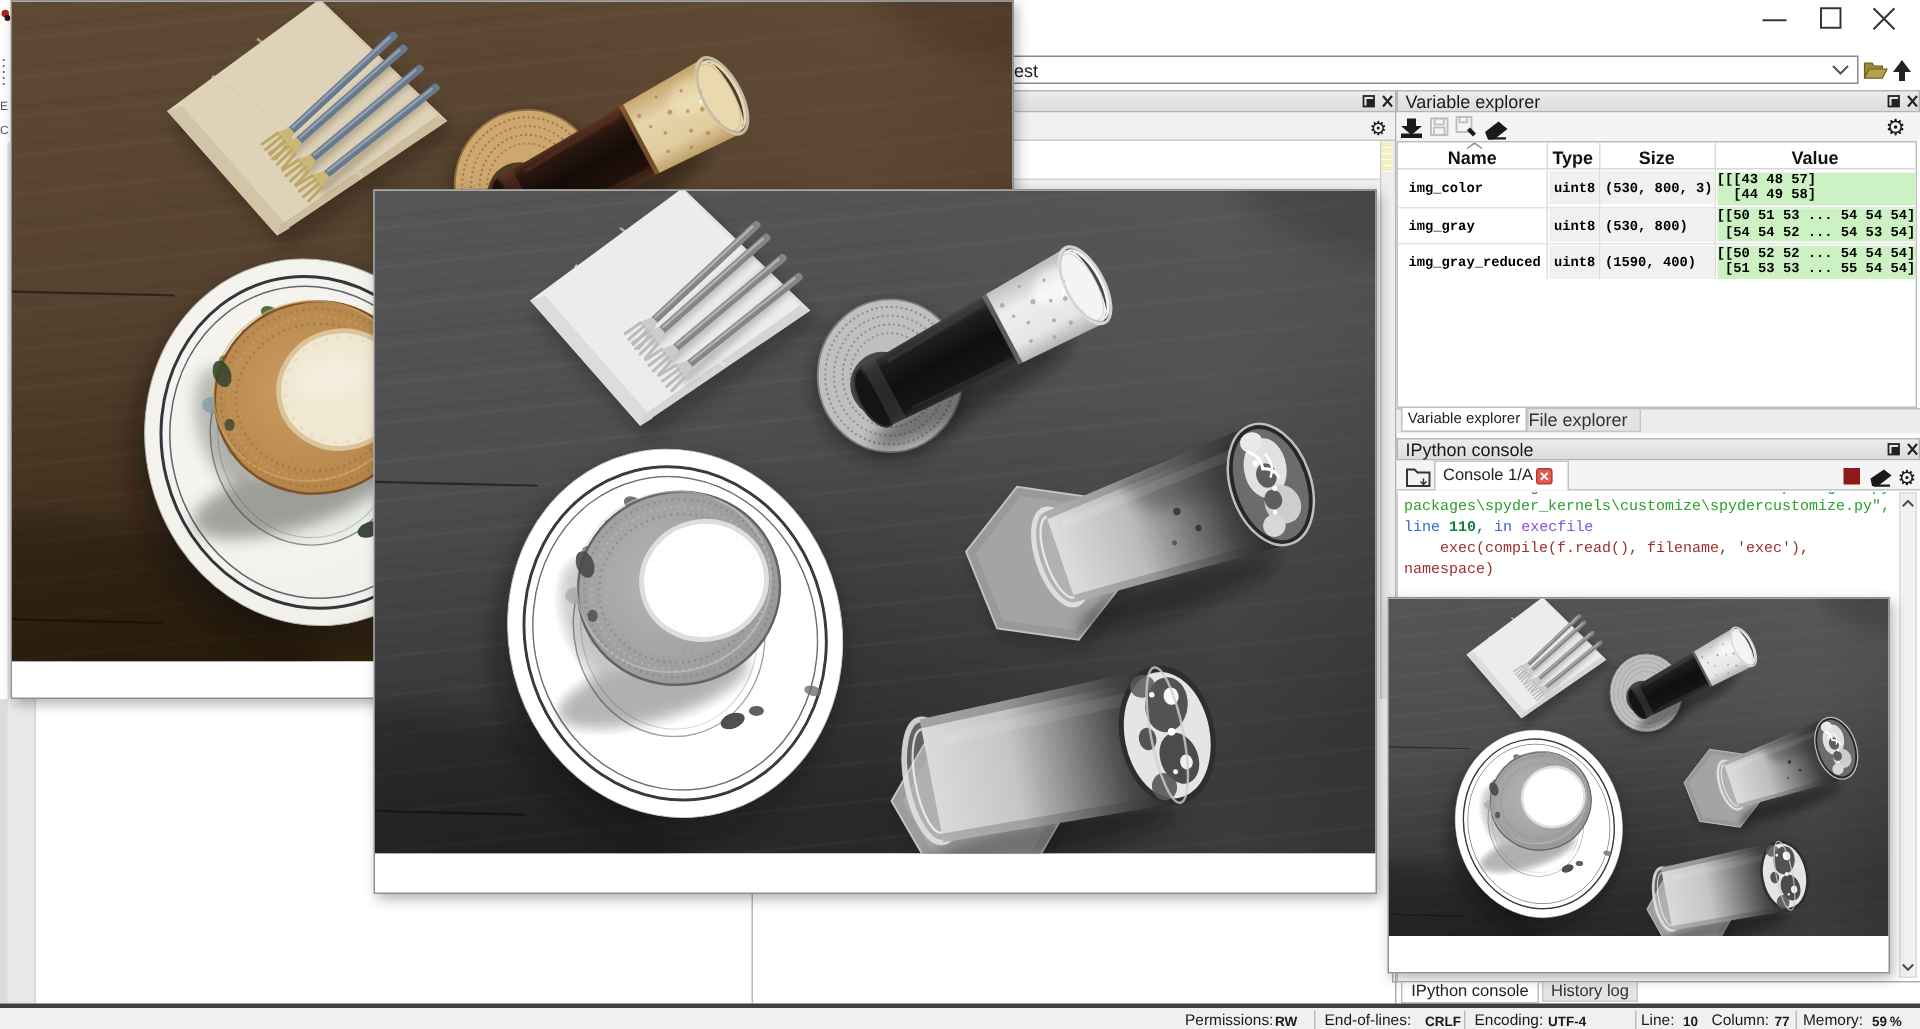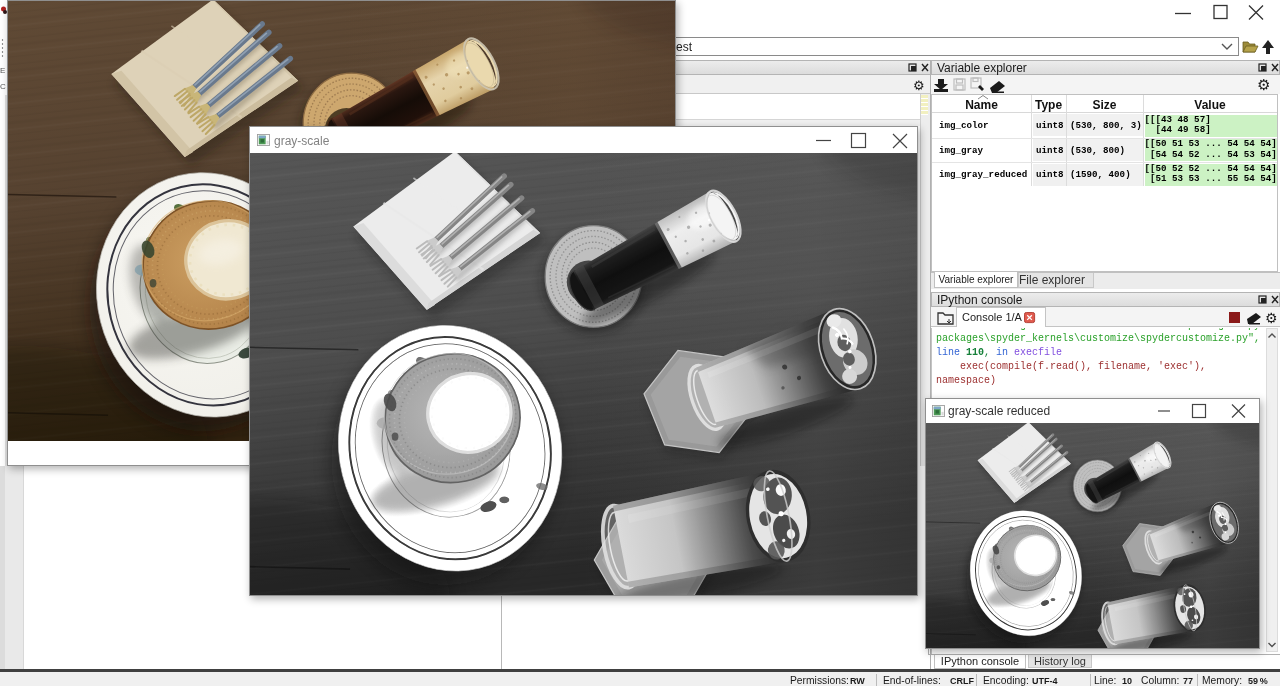--- a/index.html
+++ b/index.html
@@ -467,21 +467,6 @@
     </svg>
 </div>
 <div id="win-gray" class="cvwin" style="left:249px;top:126px;width:669px;height:470px;">
-  <div class="cvtitle" style="height:26px;">
-    <svg style="position:absolute;left:7px;top:7px;" width="13" height="12" viewBox="0 0 15 14">
-      <rect x="0.5" y="0.5" width="14" height="13" fill="#fdfdfd" stroke="#9a9a9a"></rect>
-      <rect x="2" y="2" width="8" height="10" fill="#4c9a55"></rect>
-      <rect x="2" y="2" width="8" height="3" fill="#7fa6c8"></rect>
-      <rect x="4" y="6" width="4" height="4" fill="#2e6e3a"></rect>
-      <rect x="11" y="8" width="2.5" height="4" fill="#d8d8d8"></rect>
-    </svg>
-    <span class="cvtext" style="left:24px;top:7px;">gray-scale</span>
-    <svg class="wbtn" style="left:560px;top:1px;" width="109" height="25" viewBox="0 0 109 25">
-      <line x1="6" y1="12.5" x2="21" y2="12.5" stroke="#444" stroke-width="1.2"></line>
-      <rect x="41.5" y="5.5" width="14" height="14" fill="none" stroke="#444" stroke-width="1.2"></rect>
-      <path d="M83 6 L97 20 M97 6 L83 20" stroke="#444" stroke-width="1.2"></path>
-    </svg>
-  </div>
   <svg width="667" height="442" viewBox="0 0 800 530" preserveAspectRatio="none" style="display:block;filter:grayscale(1) brightness(1.12);">
       <use href="#scene"></use>
     </svg>

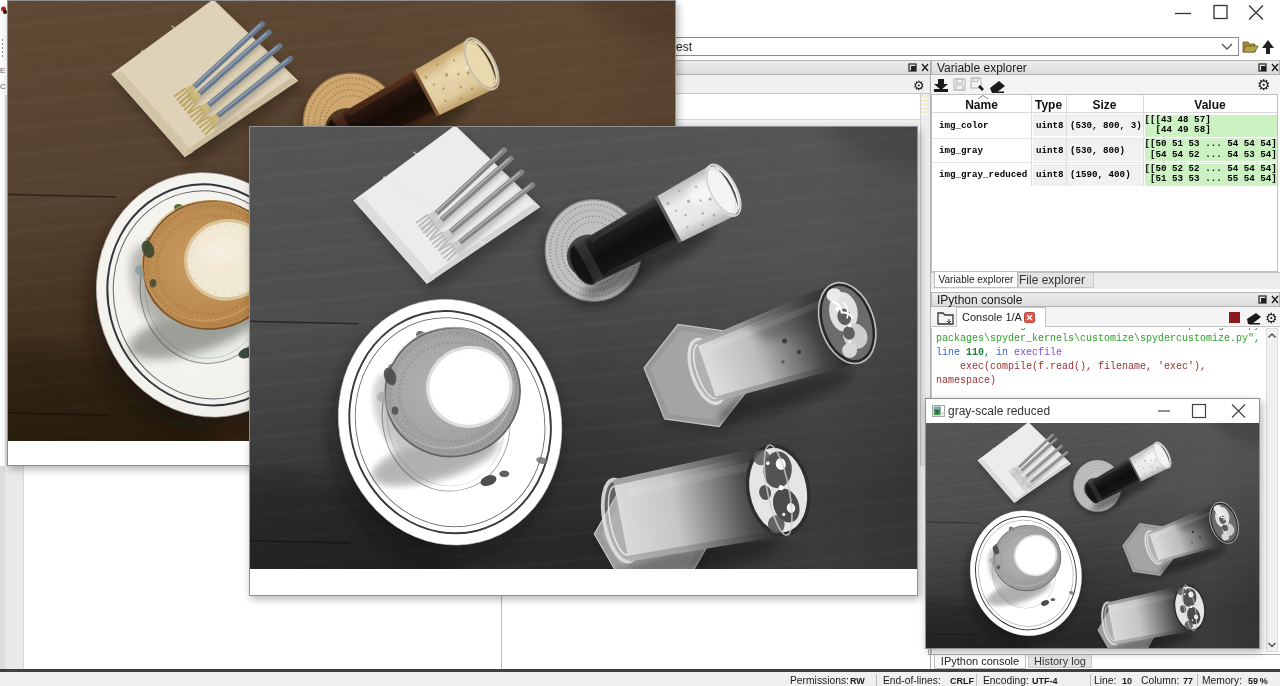--- a/index.html
+++ b/index.html
@@ -472,21 +472,6 @@
     </svg>
 </div>
 <div id="win-reduced" class="cvwin" style="left:925px;top:398px;width:335px;height:251px;">
-  <div class="cvtitle" style="height:24px;">
-    <svg style="position:absolute;left:6px;top:6px;" width="13" height="12" viewBox="0 0 15 14">
-      <rect x="0.5" y="0.5" width="14" height="13" fill="#fdfdfd" stroke="#9a9a9a"></rect>
-      <rect x="2" y="2" width="8" height="10" fill="#4c9a55"></rect>
-      <rect x="2" y="2" width="8" height="3" fill="#7fa6c8"></rect>
-      <rect x="4" y="6" width="4" height="4" fill="#2e6e3a"></rect>
-      <rect x="11" y="8" width="2.5" height="4" fill="#d8d8d8"></rect>
-    </svg>
-    <span class="cvtext" style="left:22px;top:5px;color:#333;">gray-scale reduced</span>
-    <svg class="wbtn" style="left:226px;top:0;" width="109" height="24" viewBox="0 0 109 24">
-      <line x1="6" y1="12" x2="18" y2="12" stroke="#444" stroke-width="1.2"></line>
-      <rect x="40.5" y="5.5" width="13" height="13" fill="none" stroke="#444" stroke-width="1.2"></rect>
-      <path d="M80 5.5 L93 18.5 M93 5.5 L80 18.5" stroke="#444" stroke-width="1.2"></path>
-    </svg>
-  </div>
   <svg width="333" height="225" viewBox="0 0 800 530" preserveAspectRatio="none" style="display:block;filter:grayscale(1) brightness(1.12);">
       <use href="#scene"></use>
     </svg>

